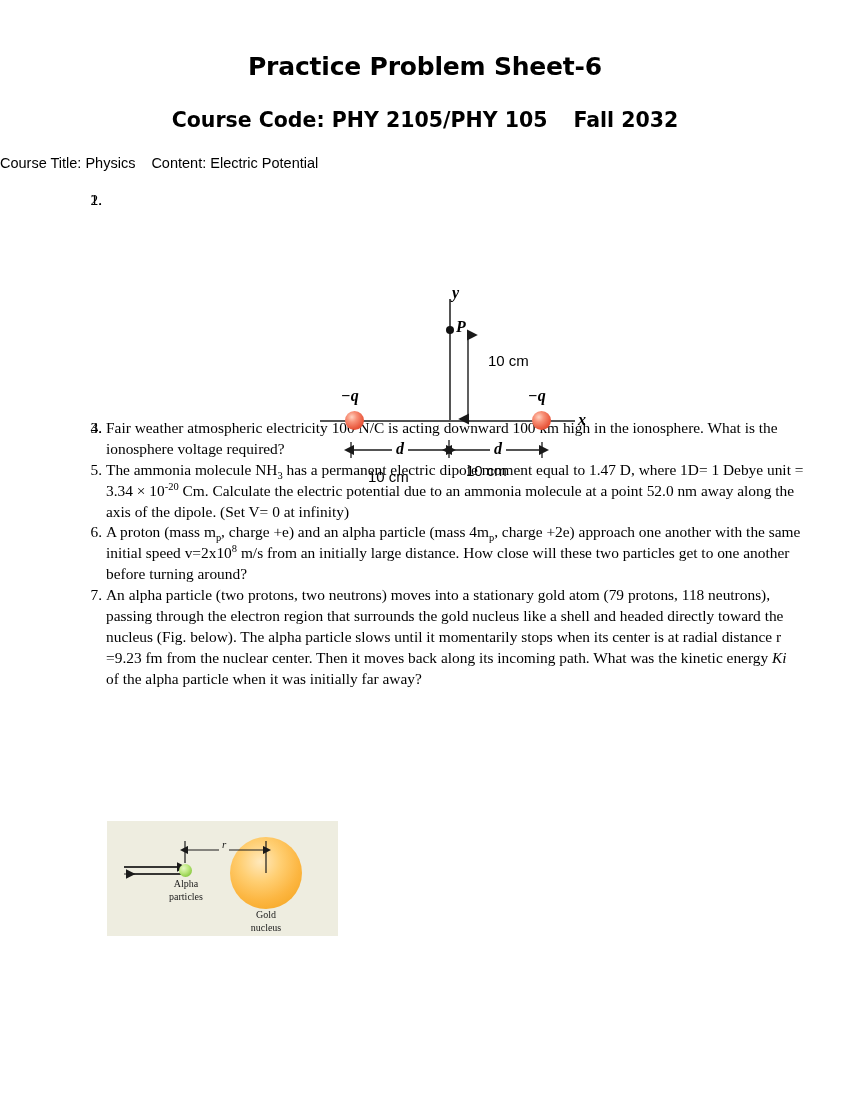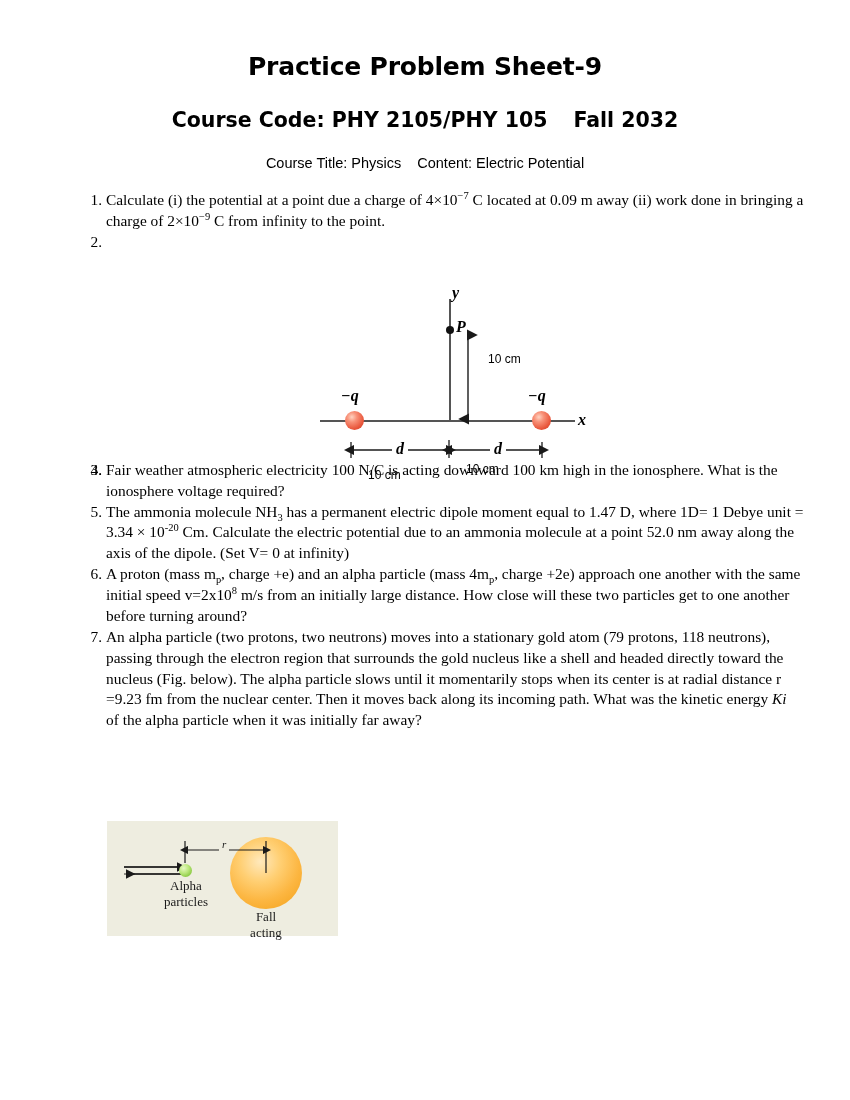--- a/index.html
+++ b/index.html
@@ -160,7 +160,7 @@
 </head>
 <body>
 
-<div class="doc-title">Practice Problem Sheet-9</div>
+<div class="doc-title">Practice Problem Sheet-6</div>
 
 <div class="course-line">
   <span>Course Code: PHY 2105/PHY 105</span><span class="gap"></span><span>Fall 2032</span>

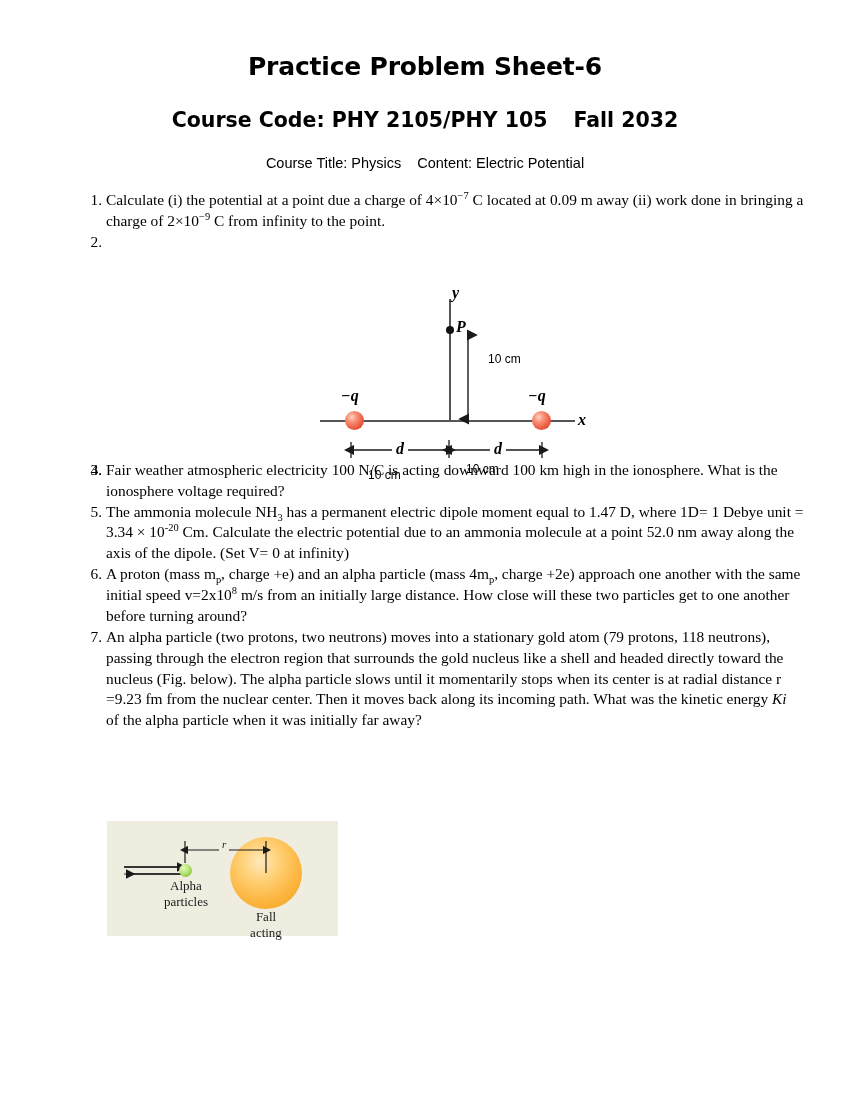--- a/index.html
+++ b/index.html
@@ -47,7 +47,6 @@
     top: 155px;
     left: 0;
     width: 850px;
-    text-align: center;
     font-family: "Liberation Sans", sans-serif;
     font-size: 14.5px;
   }

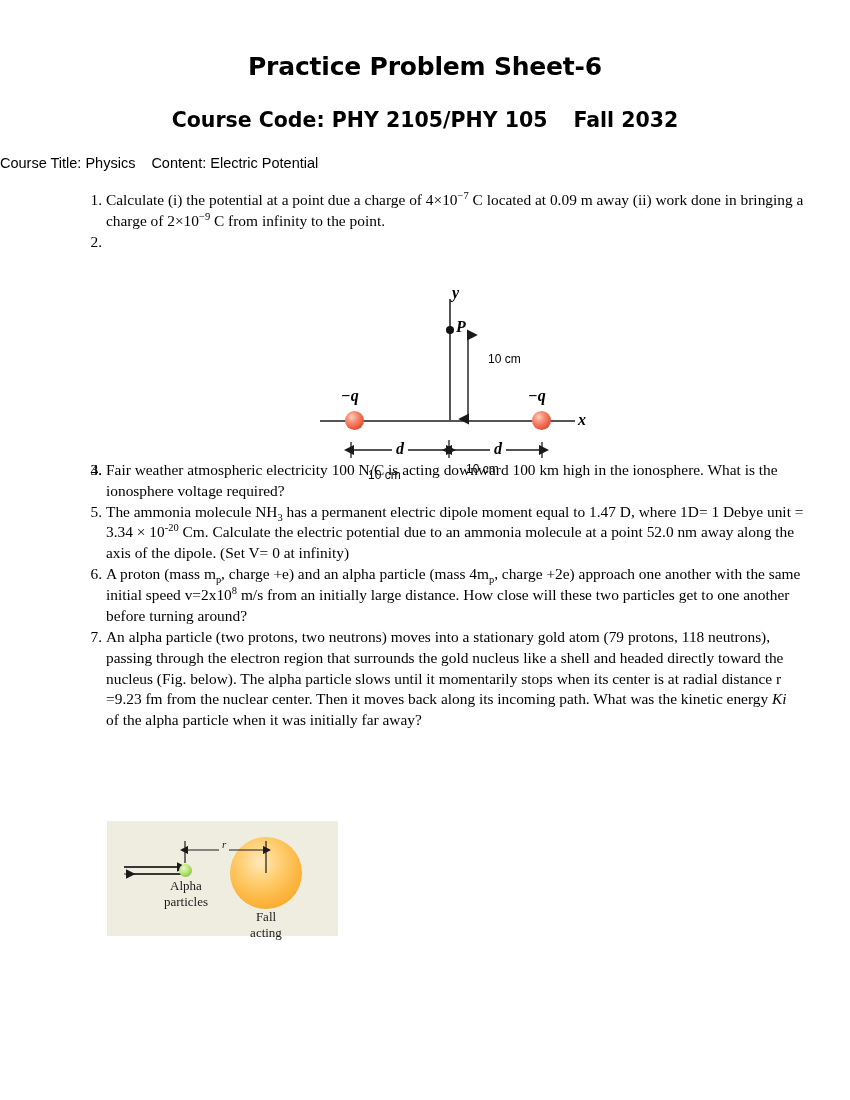--- a/index.html
+++ b/index.html
@@ -173,7 +173,6 @@
 
   <div class="prob" style="width:713px;">
     <span class="num">1.</span>
-    <span>Calculate (i) the potential at a point due a charge of 4×10<sup>−7</sup> C located at 0.09 m away (ii) work done in bringing a charge of 2×10<sup>−9</sup> C from infinity to the point.</span>
   </div>
 
   <div class="prob" style="width:680px;">

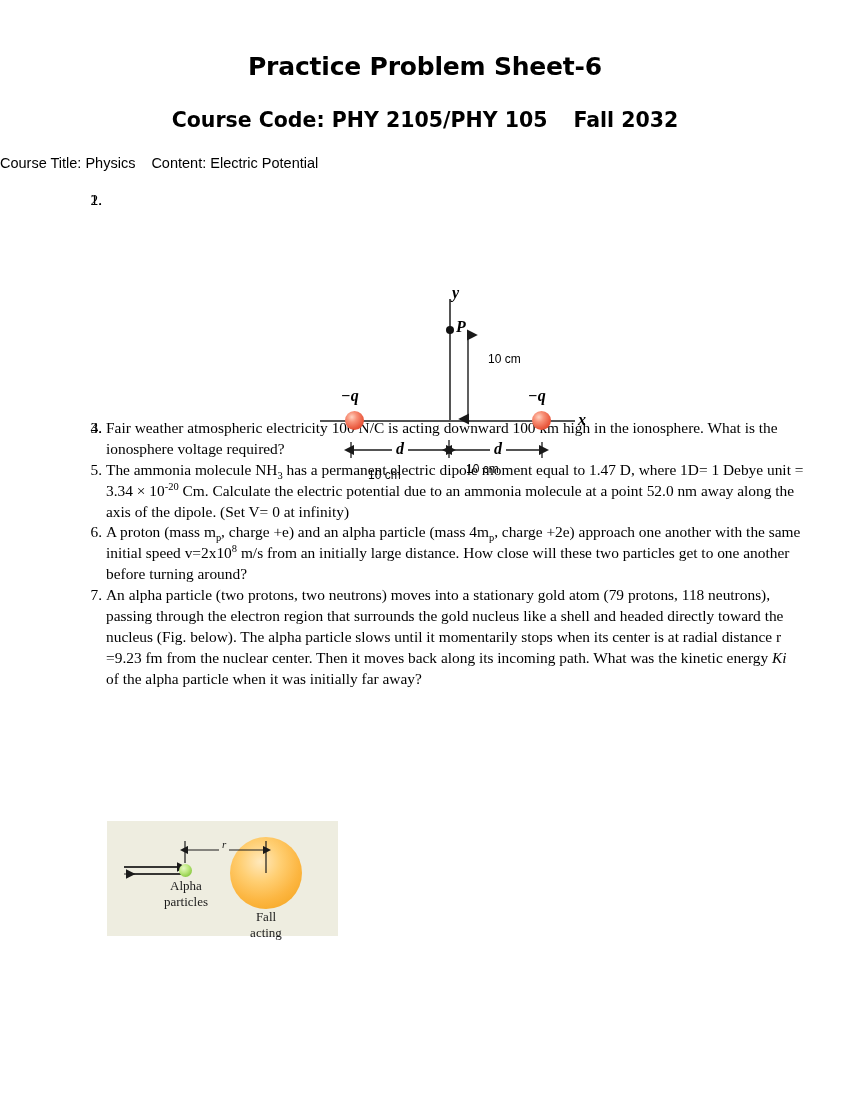--- a/index.html
+++ b/index.html
@@ -114,7 +114,7 @@
   .fig-lbl-cm {
     position: absolute;
     font-family: "Liberation Sans", sans-serif;
-    font-size: 12px;
+    font-size: 15px;
     font-style: normal;
     font-weight: normal;
   }

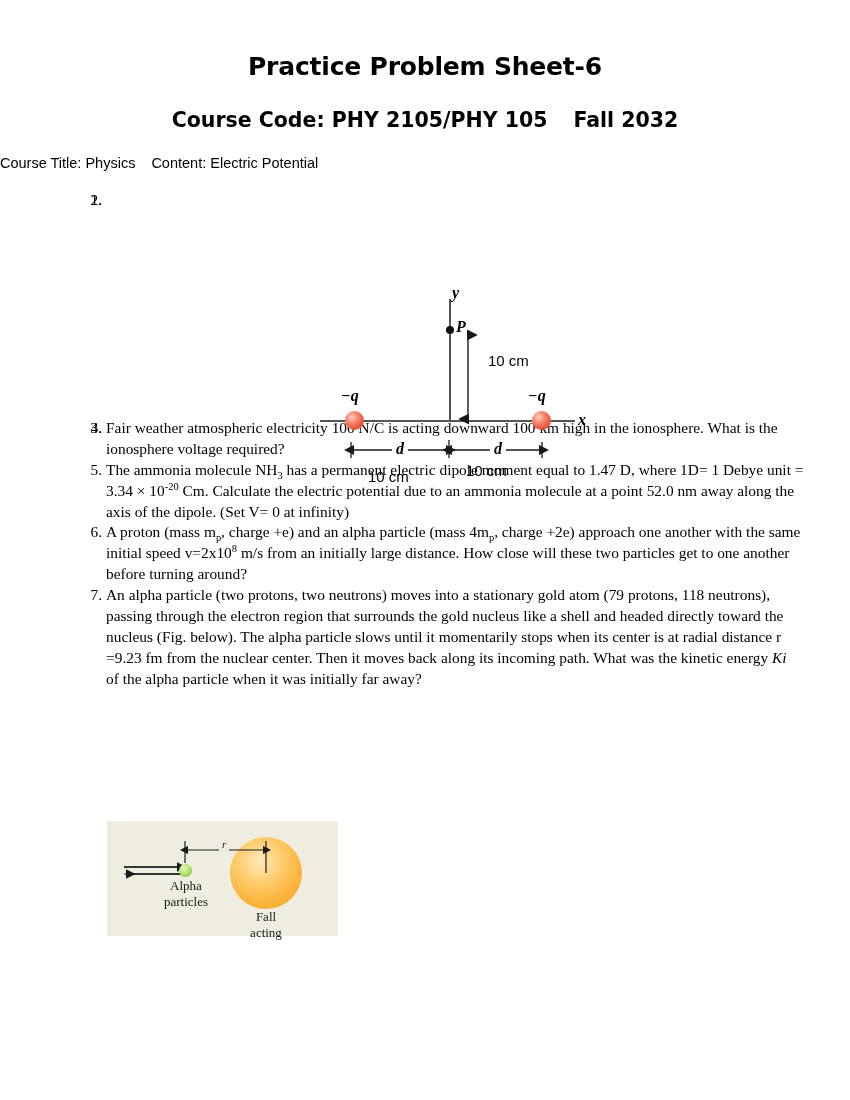--- a/index.html
+++ b/index.html
@@ -150,7 +150,7 @@
   .gold-cap {
     position: absolute;
     font-family: "Liberation Serif", serif;
-    font-size: 13px;
+    font-size: 10px;
     text-align: center;
     line-height: 1.25;
     color: #1a1a1a;

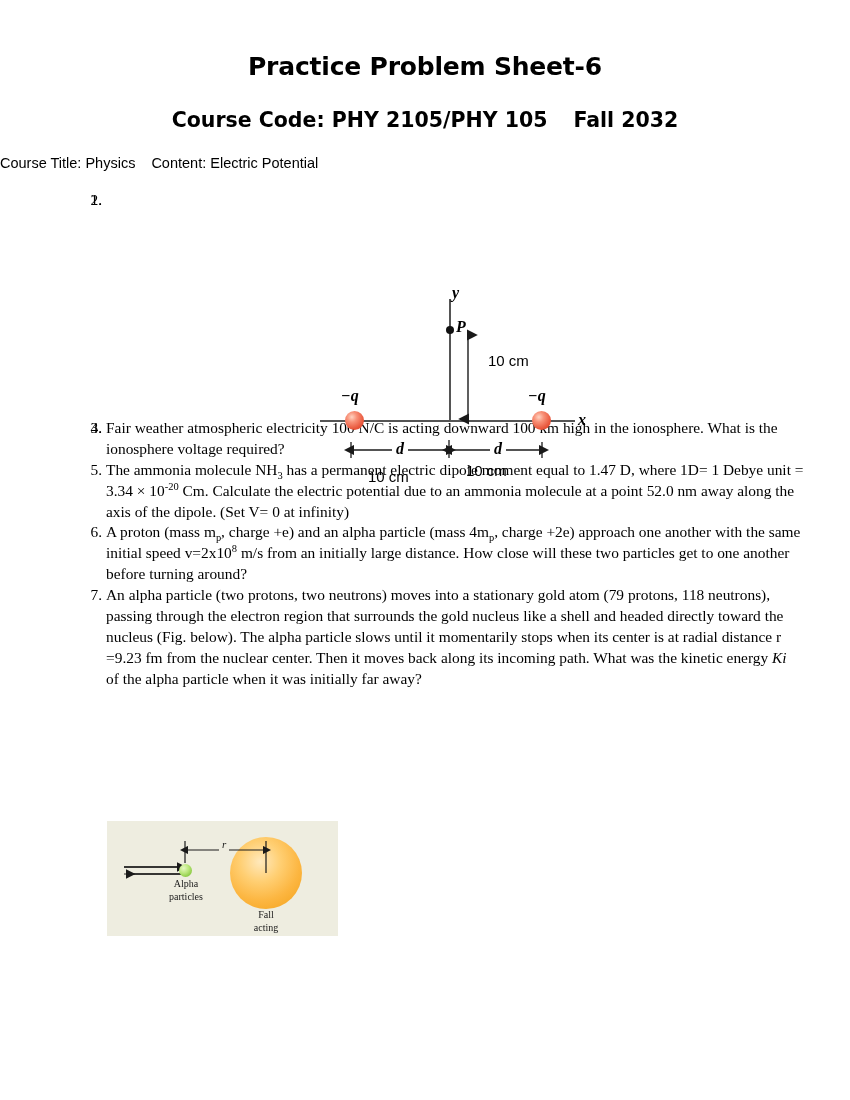--- a/index.html
+++ b/index.html
@@ -297,7 +297,7 @@
   </div>
 
   <div class="gold-cap" style="left:124px; top:88px; width:70px;">
-    <div>Fall</div>
+    <div>Gold</div>
     <div>acting</div>
   </div>
 

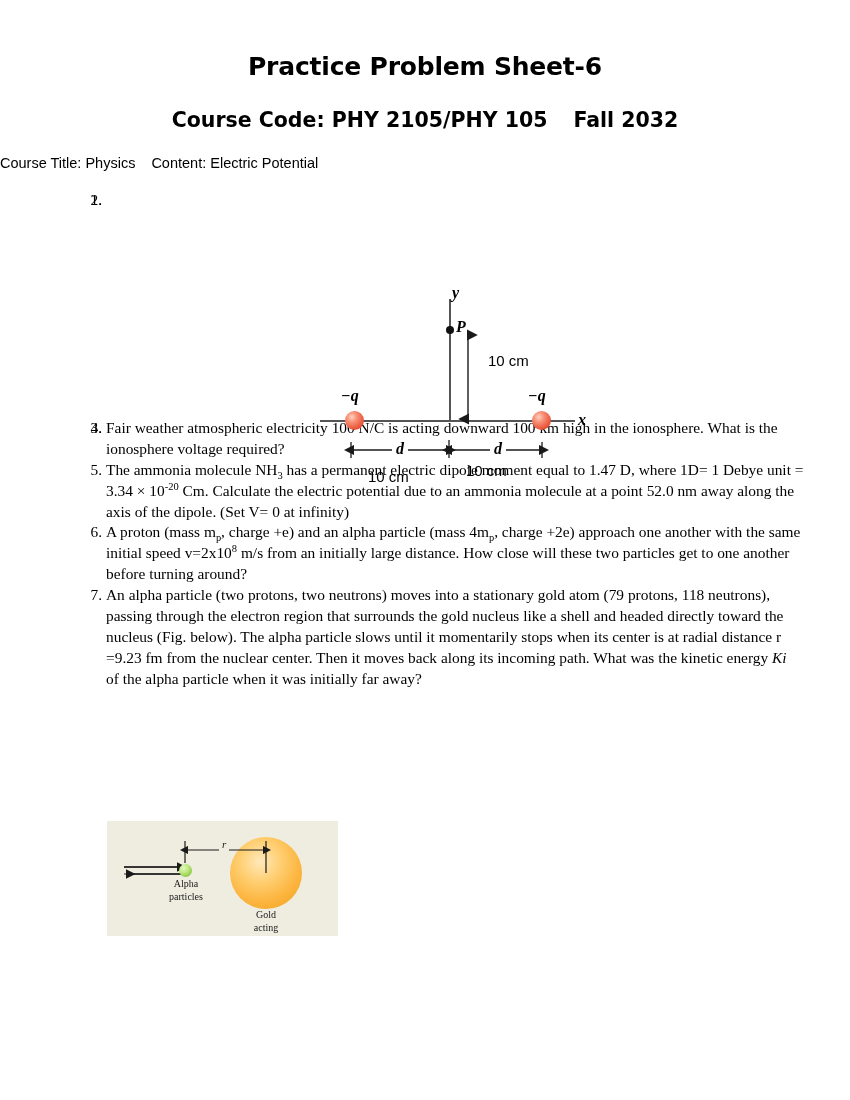--- a/index.html
+++ b/index.html
@@ -298,7 +298,7 @@
 
   <div class="gold-cap" style="left:124px; top:88px; width:70px;">
     <div>Gold</div>
-    <div>acting</div>
+    <div>nucleus</div>
   </div>
 
 </div>

